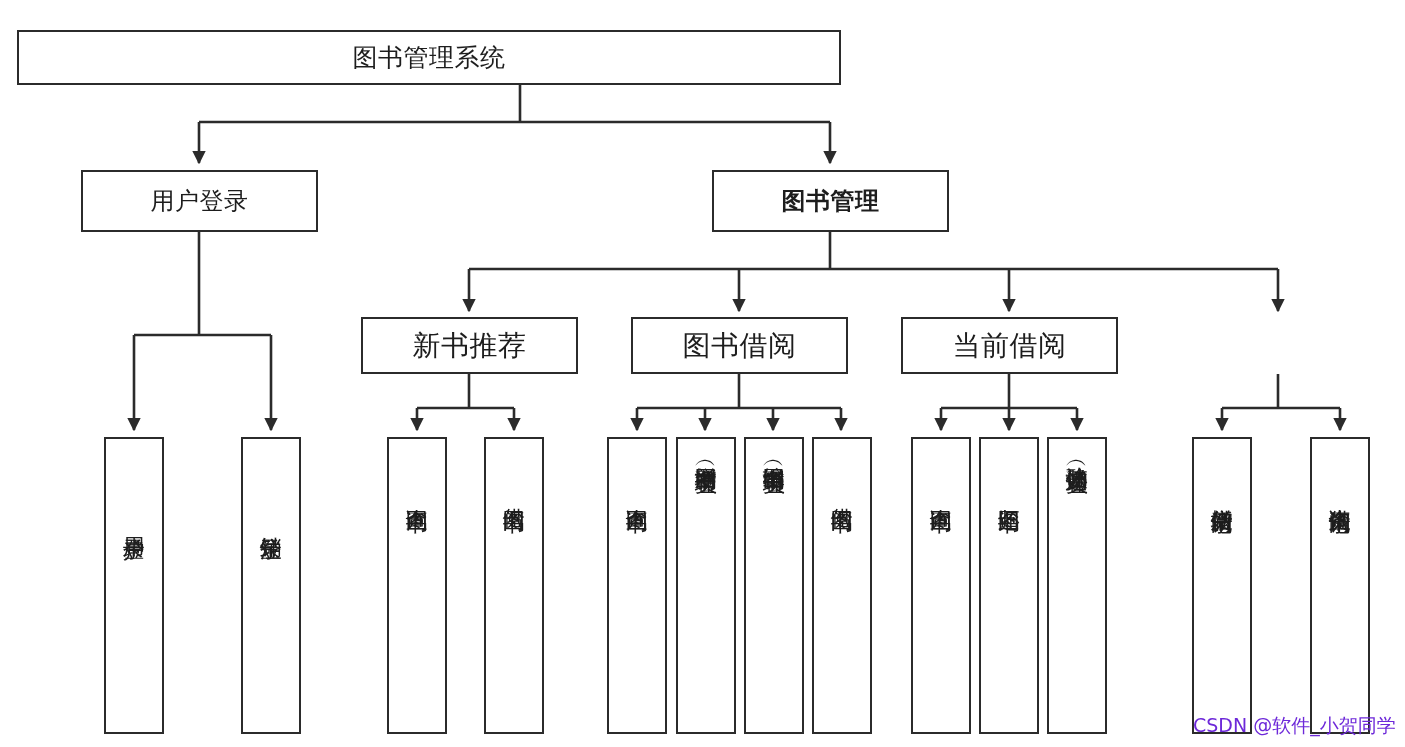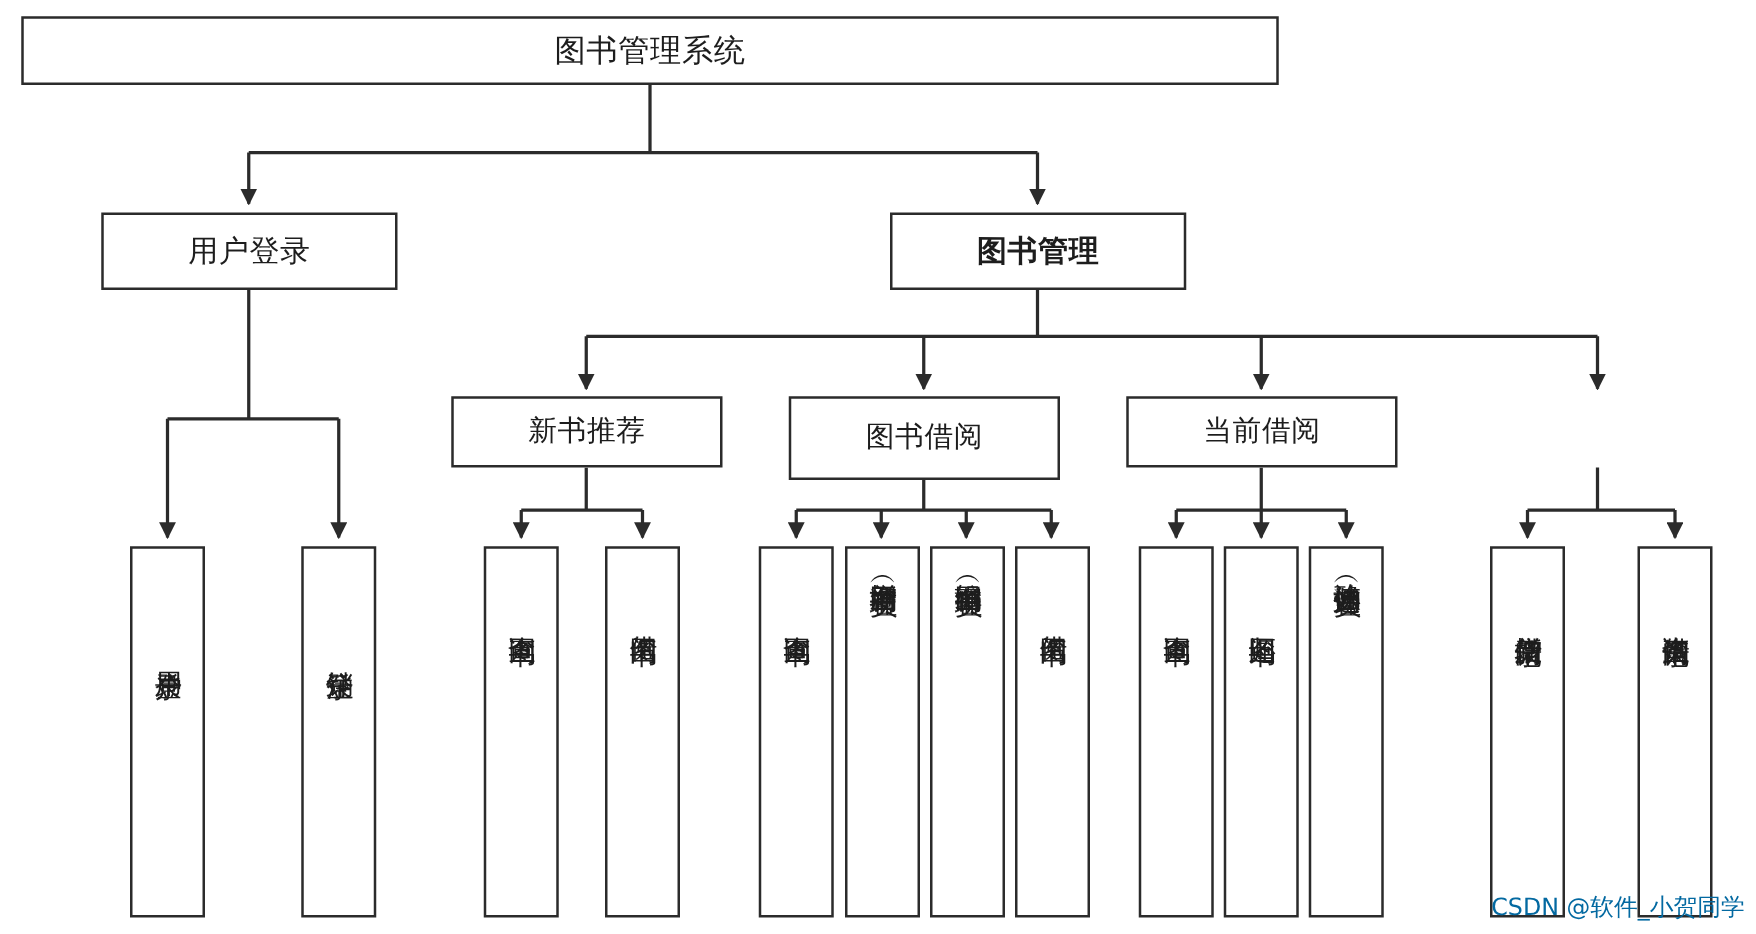--- a/index.html
+++ b/index.html
@@ -136,7 +136,7 @@
     </g>
   </svg>
 
-  <div class="node node-root" style="left:17px; top:13px; width:1006px; height:55px;">
+  <div class="node node-root" style="left:17px; top:30px; width:824px; height:55px;">
     <span class="label">图书管理系统</span>
   </div>
 

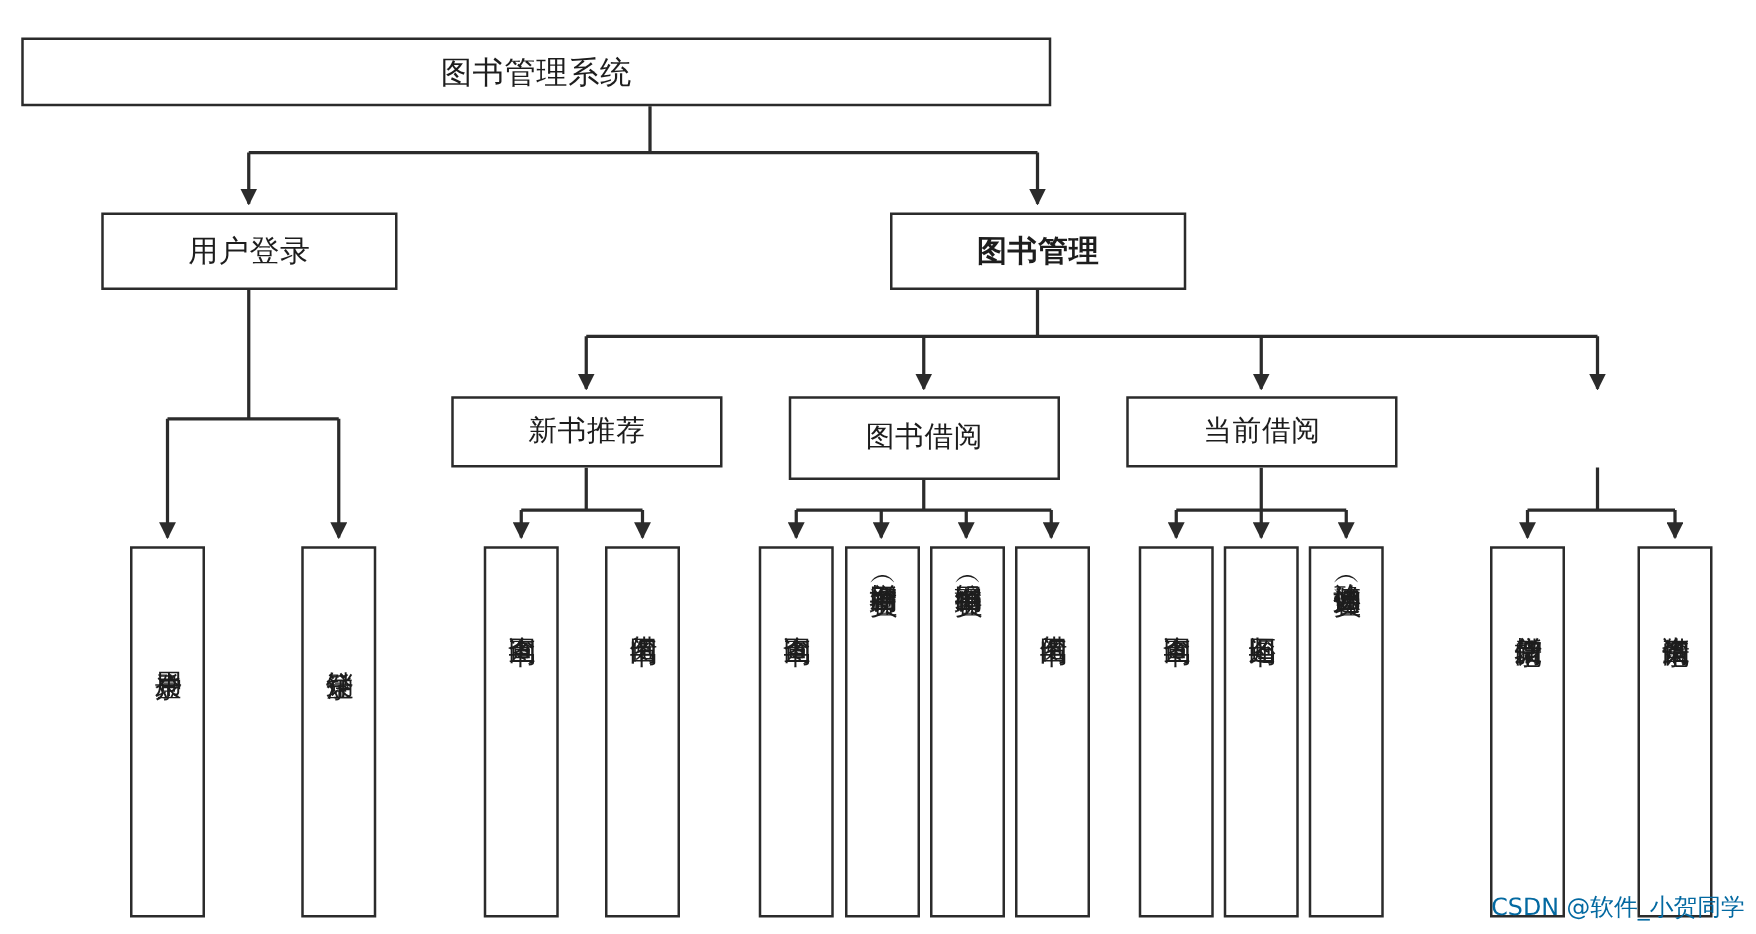--- a/index.html
+++ b/index.html
@@ -45,7 +45,7 @@
   }
   .node-root .label   { font-size: 25px; }
   .node-l2 .label     { font-size: 24px; }
-  .node-l3 .label     { font-size: 23px; }
+  .node-l3 .label     { font-size: 28px; }
   .node-leaf {
     border-width: 2px;
     padding: 6px 0 0 0;

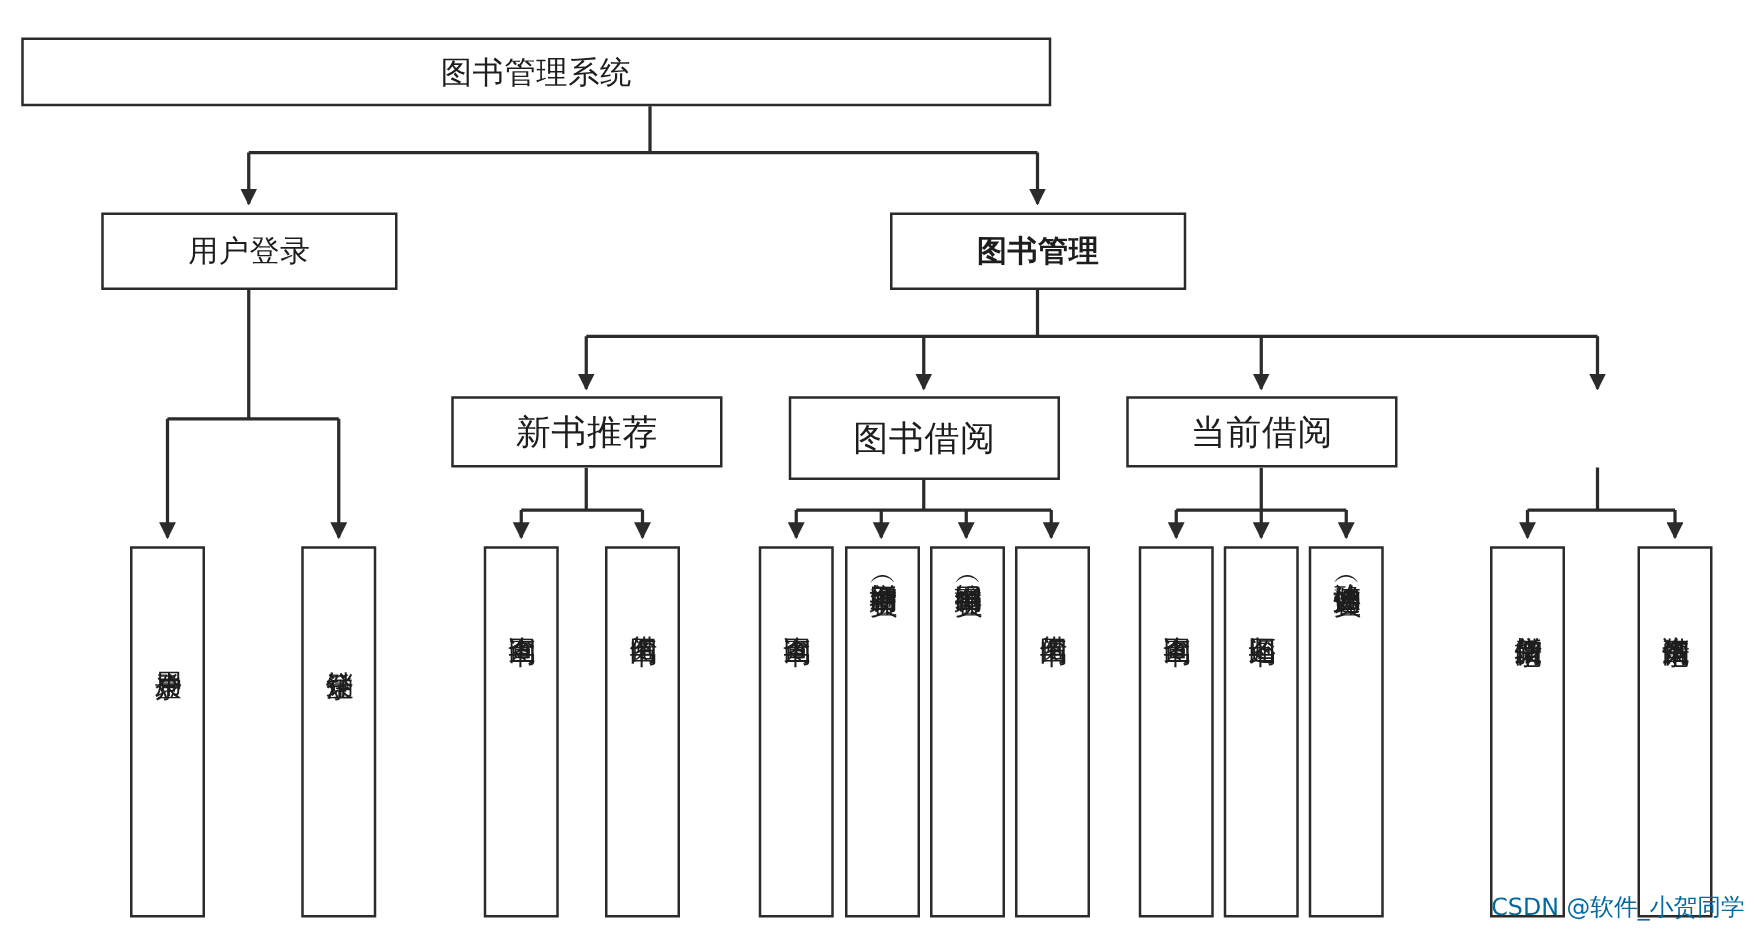--- a/index.html
+++ b/index.html
@@ -150,7 +150,7 @@
   <div class="node node-l3" style="left:361px; top:317px; width:217px; height:57px;">
     <span class="label">新书推荐</span>
   </div>
-  <div class="node node-l3" style="left:631px; top:317px; width:217px; height:67px;">
+  <div class="node node-l3" style="left:631px; top:317px; width:217px; height:57px;">
     <span class="label">图书借阅</span>
   </div>
   <div class="node node-l3" style="left:901px; top:317px; width:217px; height:57px;align-items:center;">

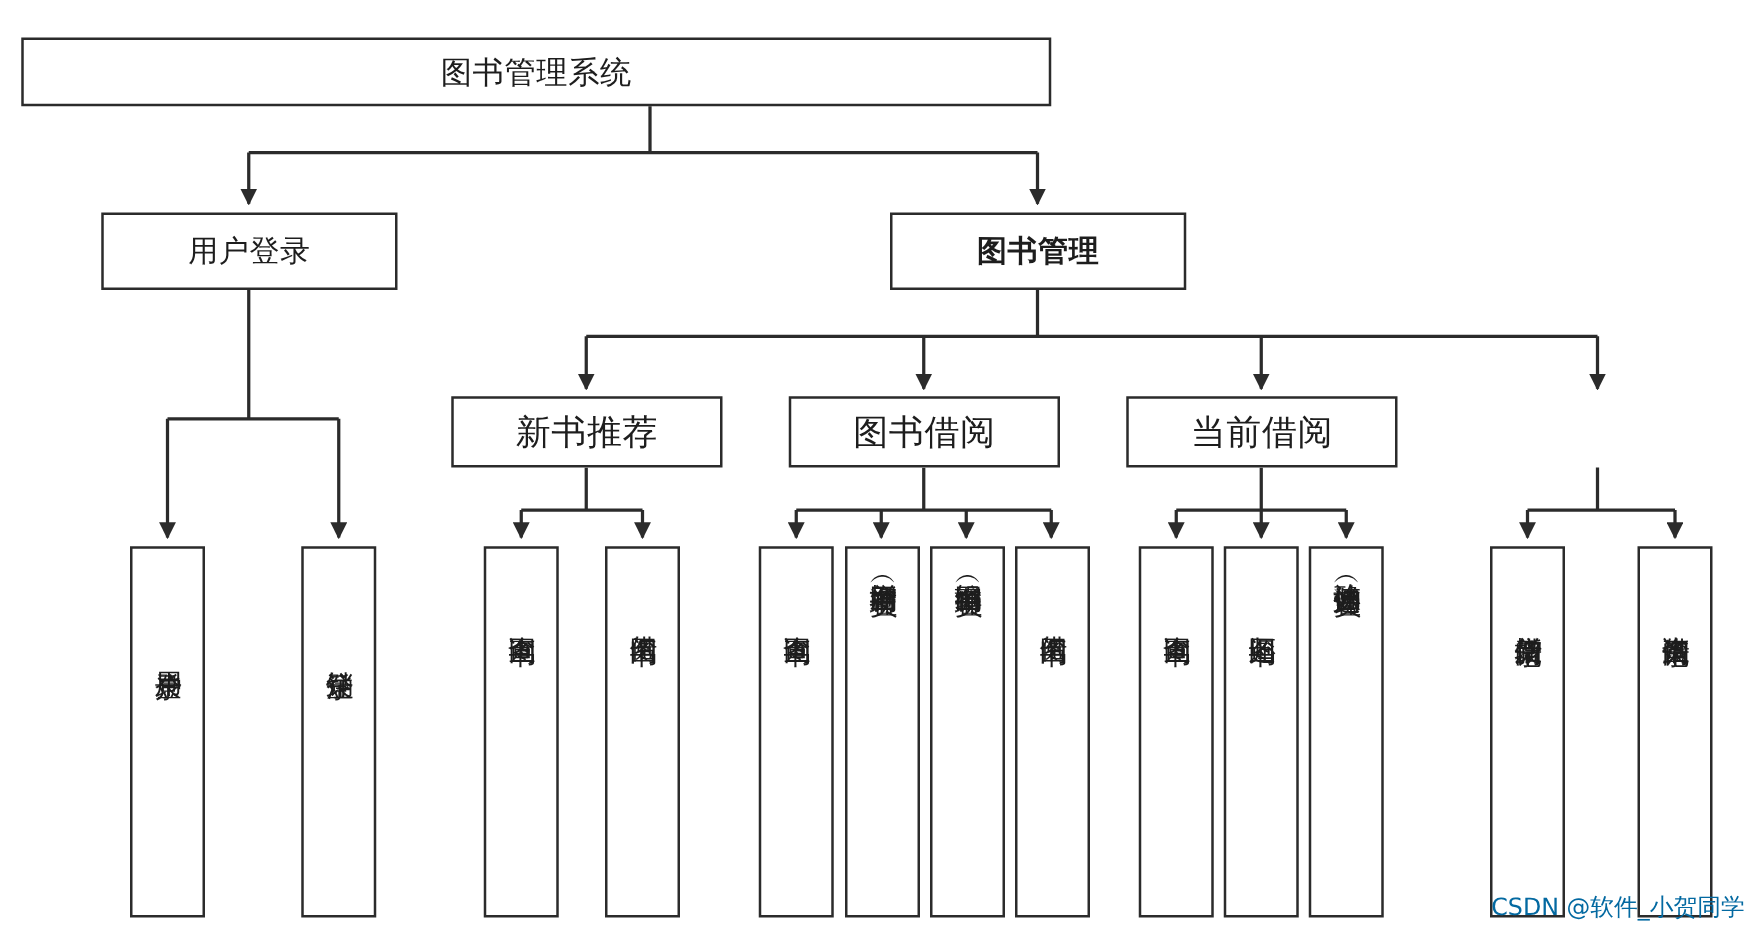--- a/index.html
+++ b/index.html
@@ -74,7 +74,7 @@
     left: 1193px;
     top: 713px;
     font-size: 19px;
-    color: #0369a1;
+    color: #6d28d9;
     white-space: nowrap;
     z-index: 5;
     font-family: "DejaVu Sans", "Liberation Sans", sans-serif;

